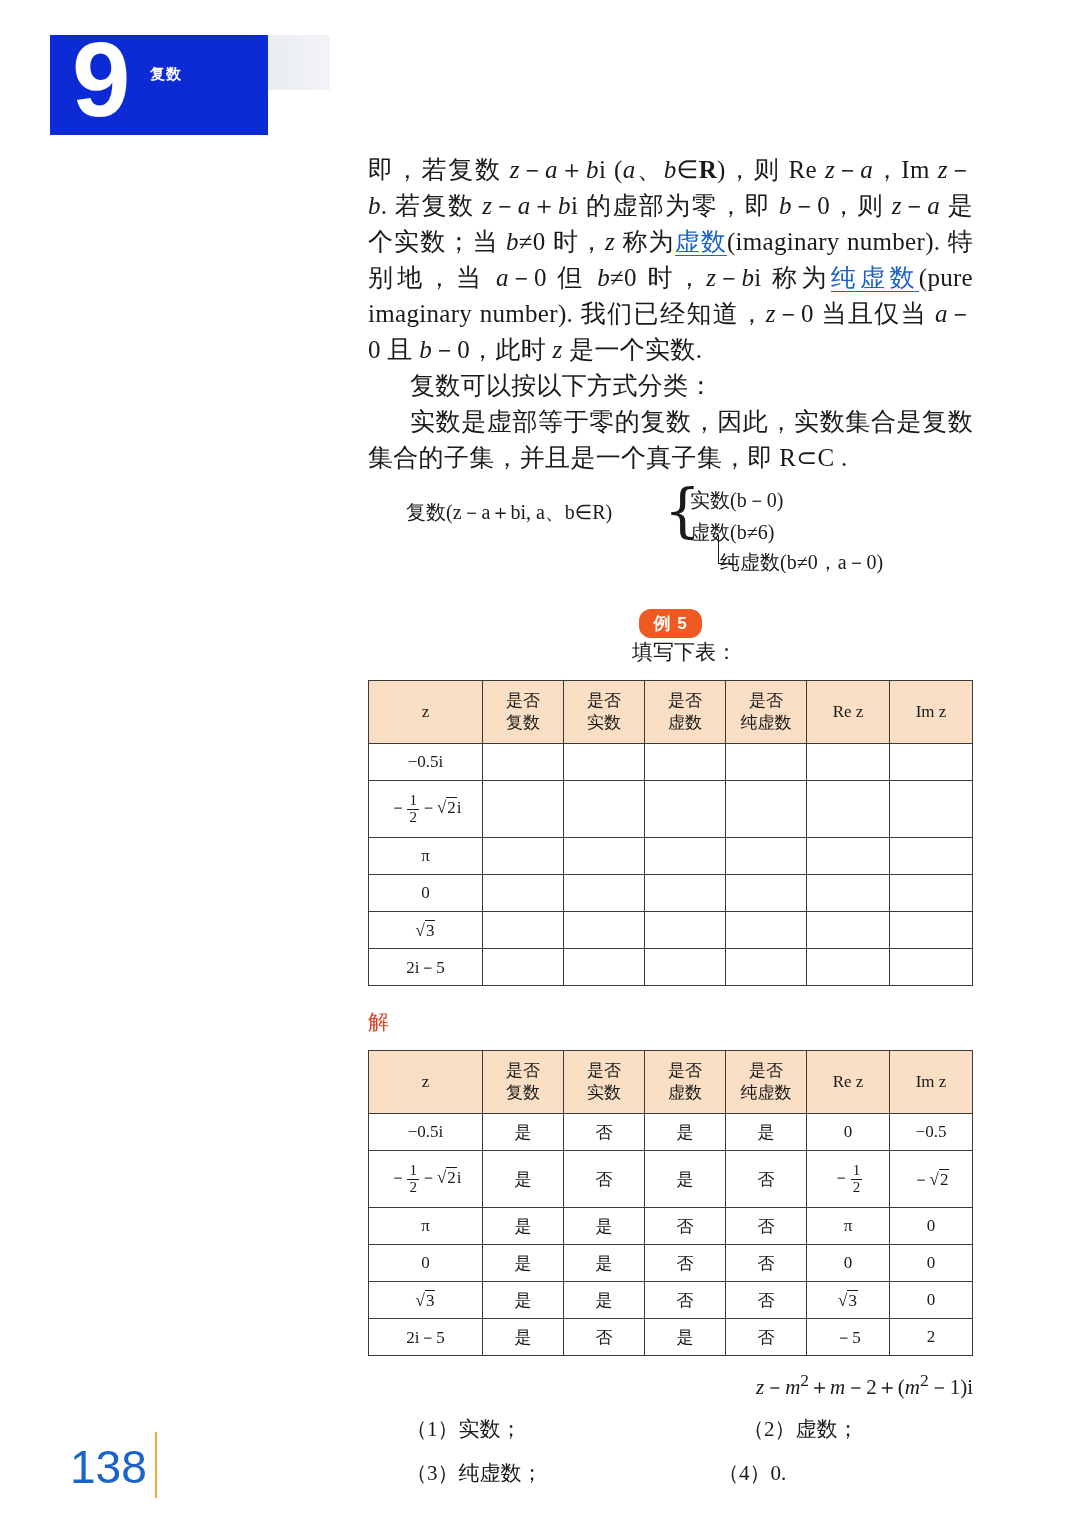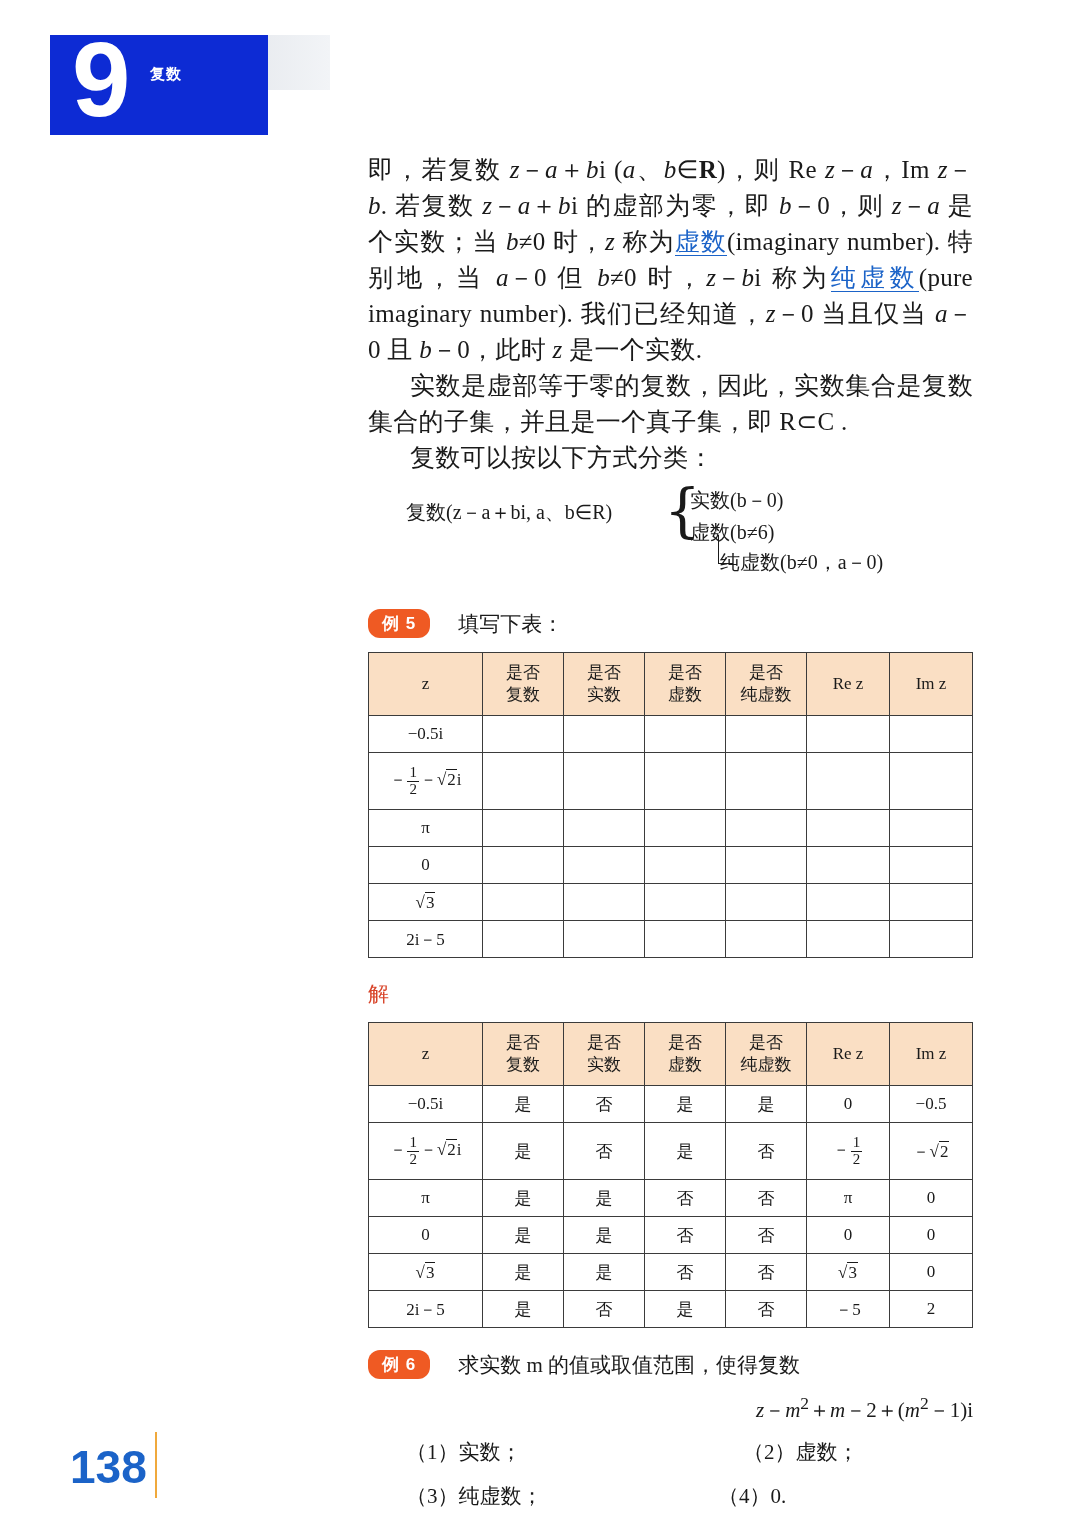--- a/index.html
+++ b/index.html
@@ -128,9 +128,9 @@
     即，若复数&nbsp;<em class="v">z</em>－<em class="v">a</em>＋<em class="v">b</em>i&nbsp;(<em class="v">a</em>、<em class="v">b</em>∈<b>R</b>)，则&nbsp;Re&nbsp;<em class="v">z</em>－<em class="v">a</em>，Im&nbsp;<em class="v">z</em>－<em class="v">b</em>.&nbsp;若复数&nbsp;<em class="v">z</em>－<em class="v">a</em>＋<em class="v">b</em>i&nbsp;的虚部为零，即&nbsp;<em class="v">b</em>－0，则&nbsp;<em class="v">z</em>－<em class="v">a</em>&nbsp;是个实数；当&nbsp;<em class="v">b</em>≠0&nbsp;时，<em class="v">z</em>&nbsp;称为<span class="hl">虚数</span>(imaginary number).&nbsp;特别地，当&nbsp;<em class="v">a</em>－0&nbsp;但&nbsp;<em class="v">b</em>≠0&nbsp;时，<em class="v">z</em>－<em class="v">b</em>i&nbsp;称为<span class="hl">纯虚数</span>(pure imaginary number).&nbsp;我们已经知道，<em class="v">z</em>－0&nbsp;当且仅当&nbsp;<em class="v">a</em>－0&nbsp;且&nbsp;<em class="v">b</em>－0，此时&nbsp;<em class="v">z</em>&nbsp;是一个实数.
   </p>
 
+  <p class="para indent">复数可以按以下方式分类：</p>
+
   <p class="para indent">实数是虚部等于零的复数，因此，实数集合是复数集合的子集，并且是一个真子集，即 R⊂C .</p>
-
-  <p class="para indent">复数可以按以下方式分类：</p>
 
   <div class="classify">
     <span class="lead">复数(z－a＋bi, a、b∈R)</span>

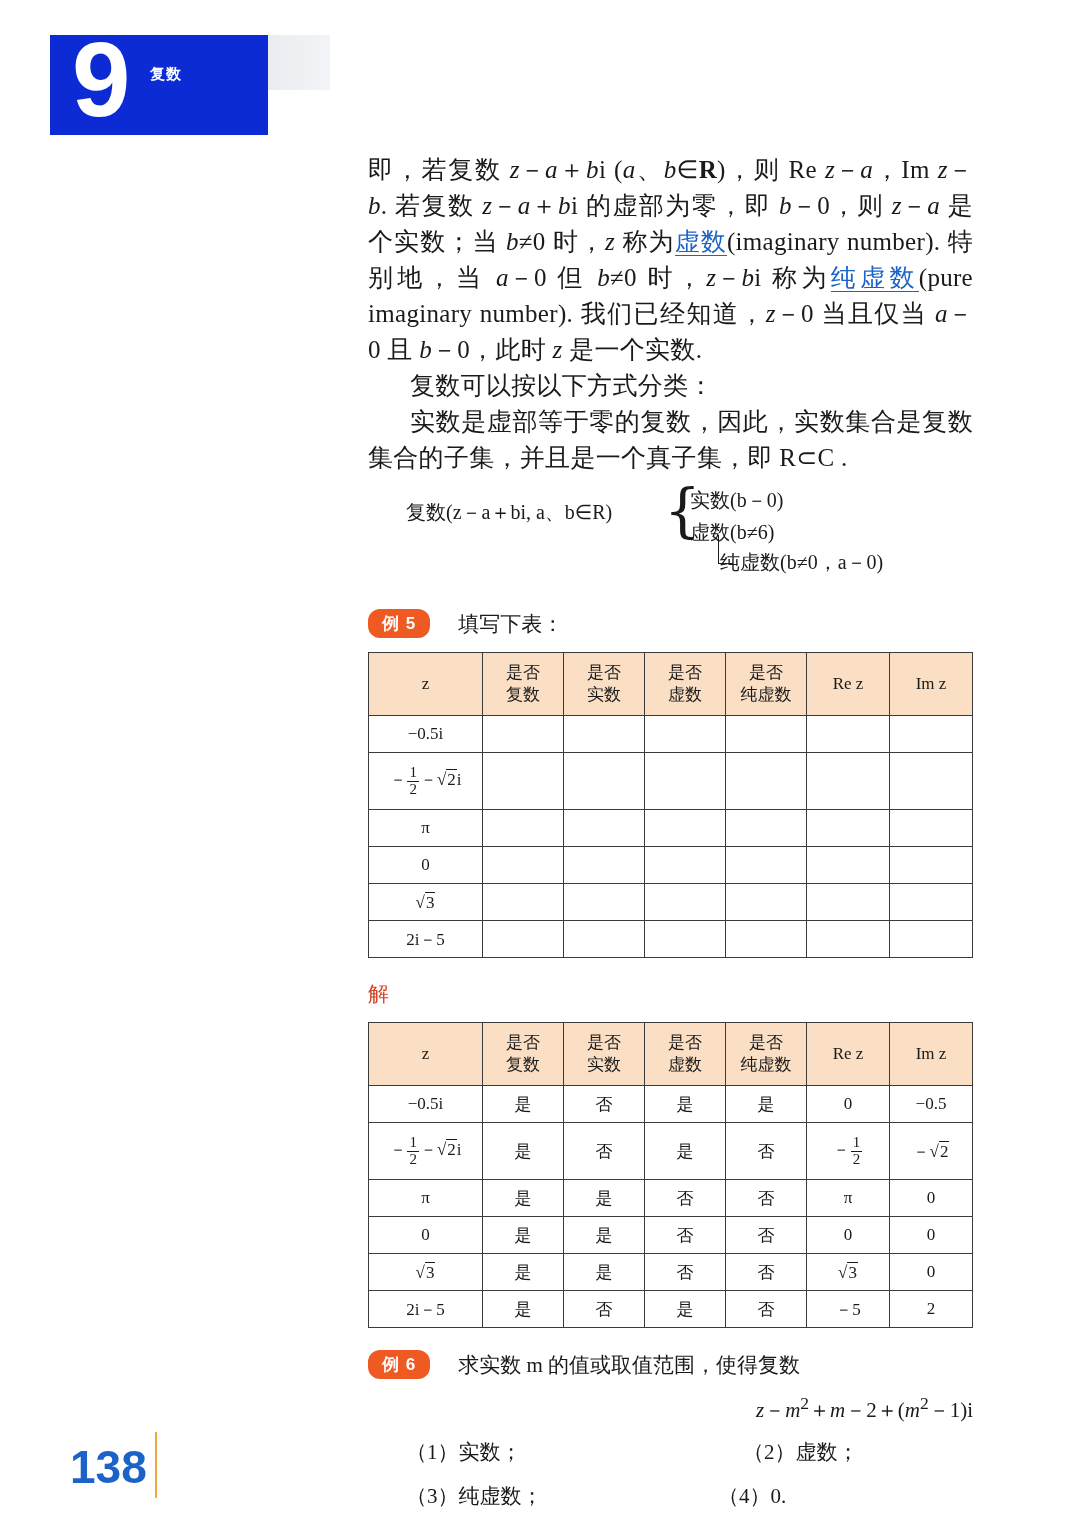--- a/index.html
+++ b/index.html
@@ -62,7 +62,7 @@
   }
   .classify .r3 { position:absolute; left:352px; top:72px; }
   
-  .ex-row { display:flex; align-items:center; margin-top:22px; }
+  .ex-row { display:flex; align-items:center; margin-top:22px;flex-direction:column; }
   .ex-tag {
     background:#ef5a23; color:#fff; border-radius:12px;
     padding:3px 14px; font-size:17px; font-family:"Liberation Sans", sans-serif;

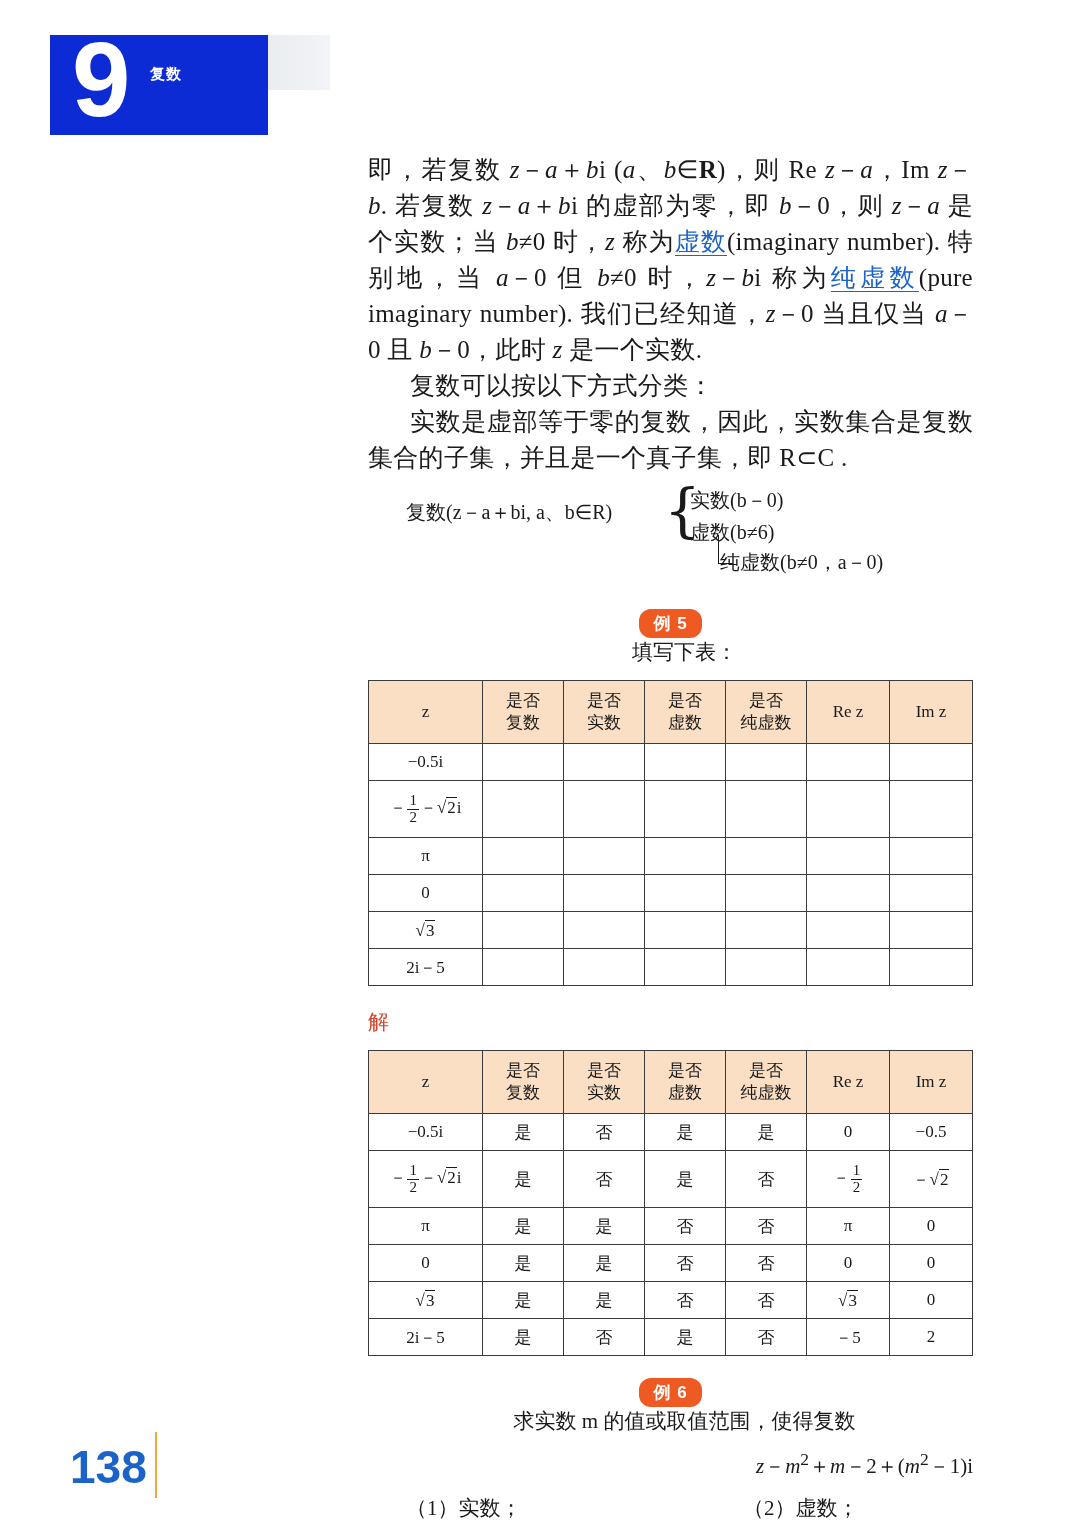--- a/index.html
+++ b/index.html
@@ -324,10 +324,6 @@
       </tbody>
   </table>
 
-  <div class="ex-row">
-    <span class="ex-tag">例 6</span>
-    <span class="ex-text">求实数 m 的值或取值范围，使得复数</span>
-  </div>
 
   <div class="formula">
     <em class="v">z</em>－<em class="v">m</em><sup>2</sup>＋<em class="v">m</em>－2＋(<em class="v">m</em><sup>2</sup>－1)i

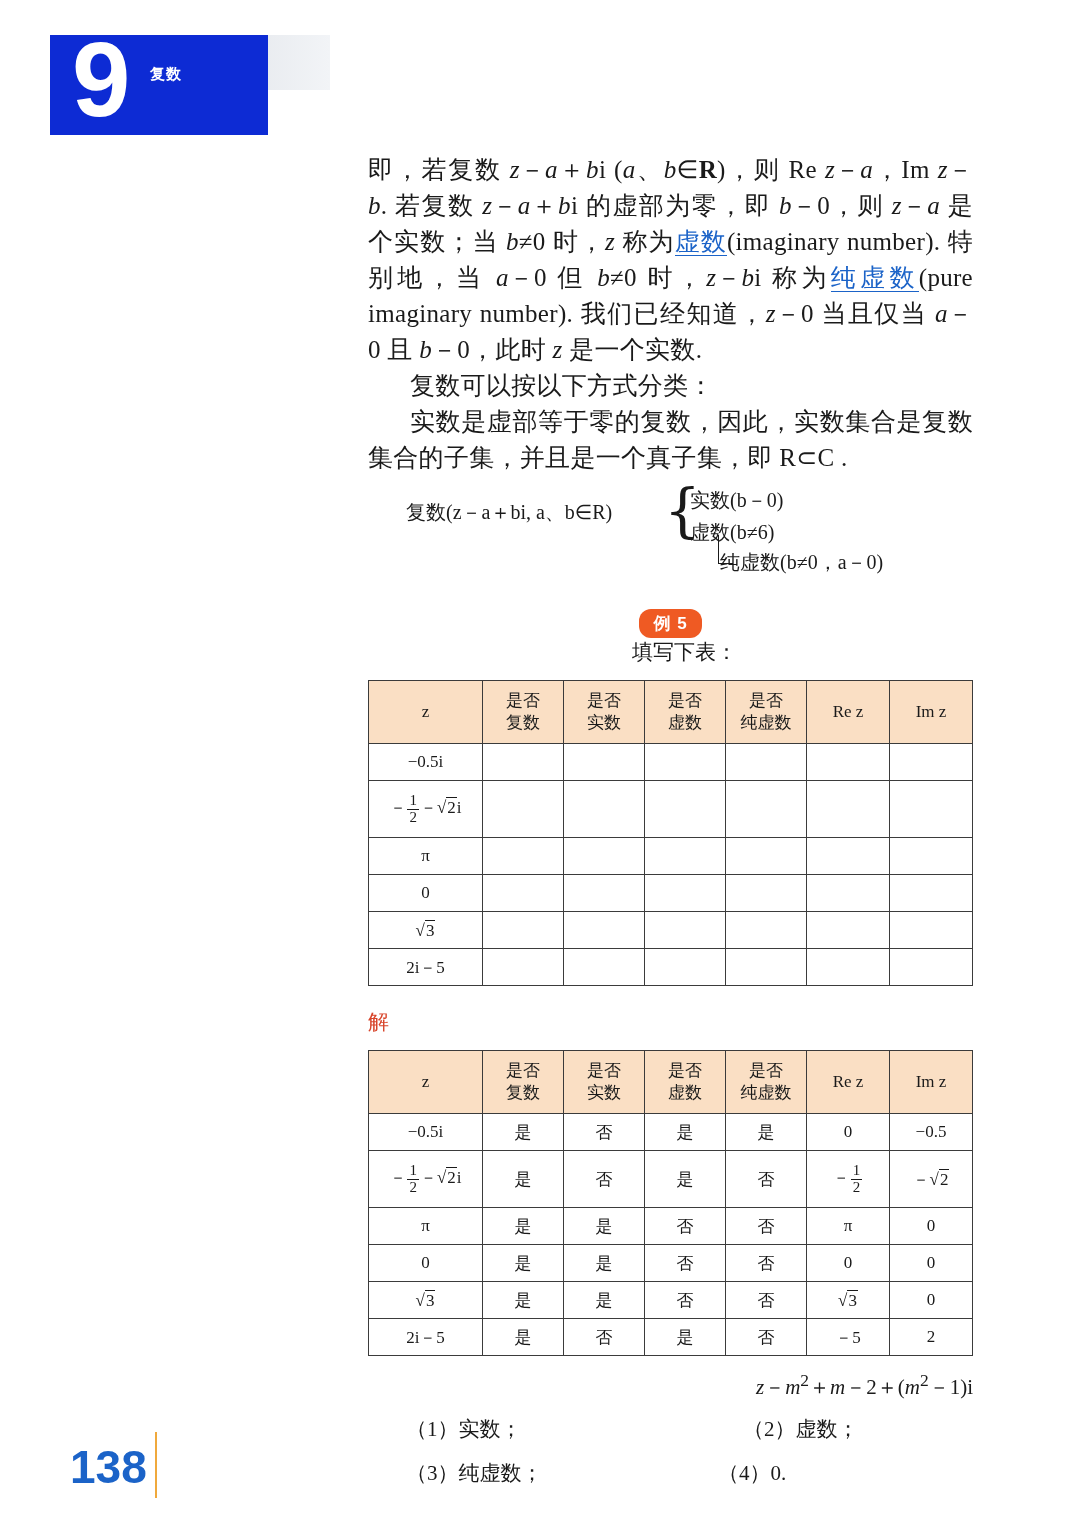--- a/index.html
+++ b/index.html
@@ -109,7 +109,7 @@
   .page-num {
     position:absolute; left:70px; top:1440px;
     font-family:"Liberation Sans", sans-serif;
-    font-size:46px; color:#1b63c8; font-weight:bold;
+    font-size:46px; color:#1b63c8; font-weight:normal;
   }
 </style>
 </head>

